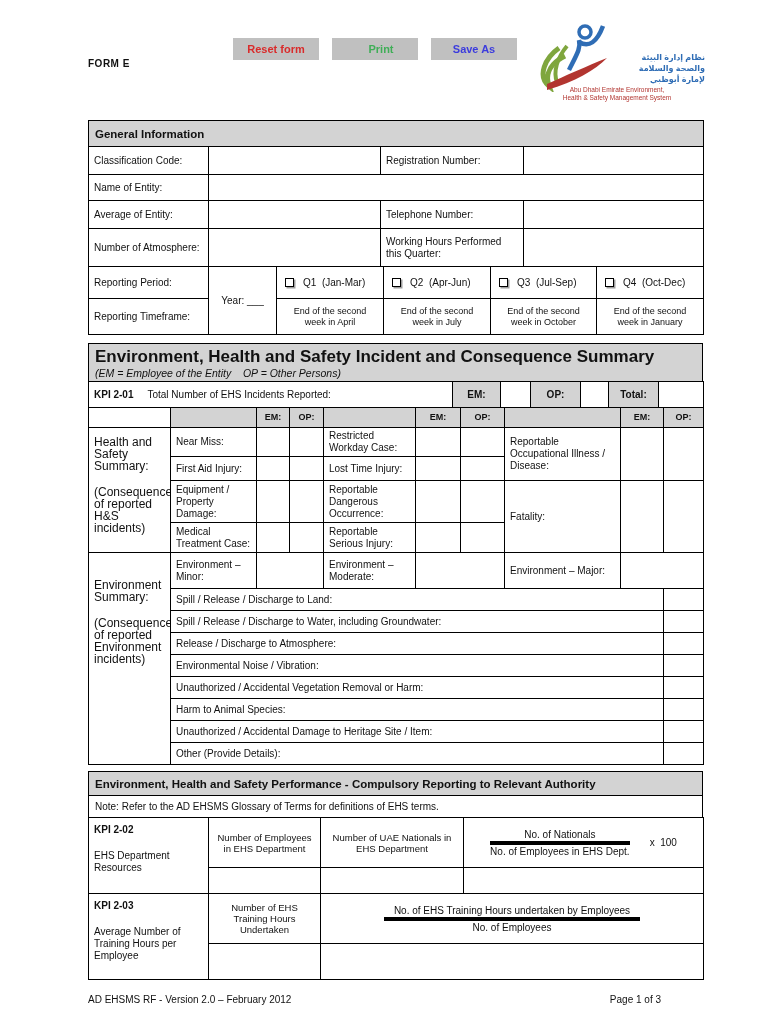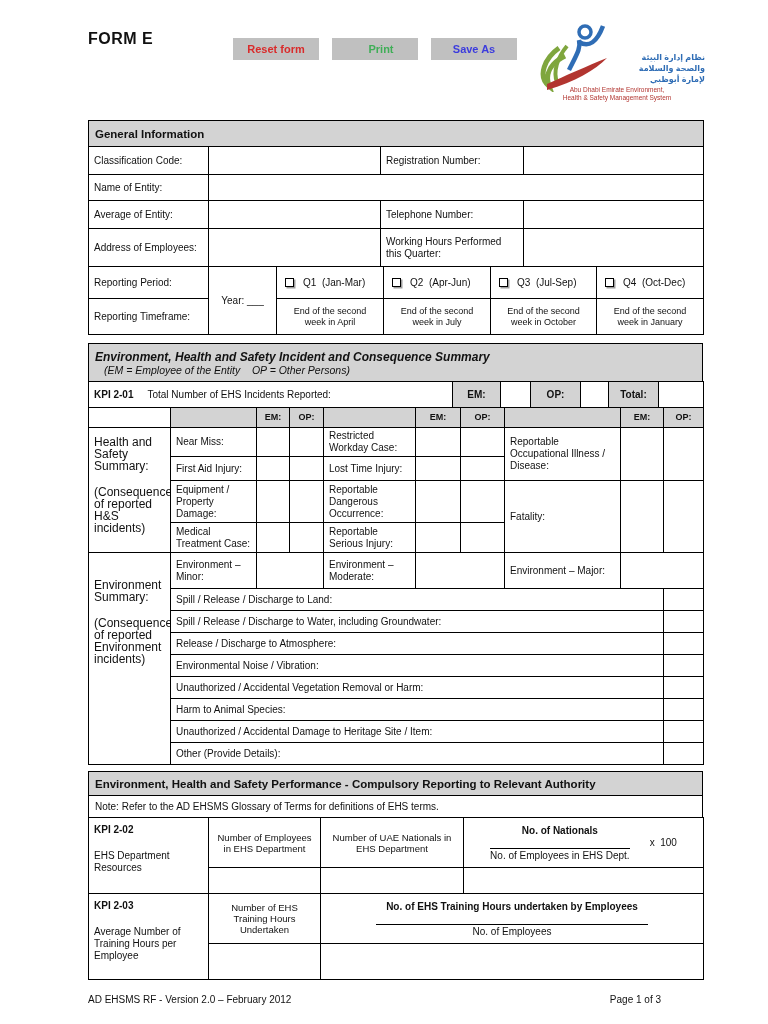--- a/index.html
+++ b/index.html
@@ -13,7 +13,7 @@
 
   
   .topbar { position: relative; height: 100px; }
-  .form-id { position: absolute; left: 0; top: 10px; font-size: 16px; font-weight: bold; letter-spacing: .5px; }
+  .form-id { position: absolute; left: 0; top: 38px; font-size: 10px; font-weight: bold; letter-spacing: .5px; }
   .doc-title { position: absolute; left: 0; bottom: 8px; font-size: 11px; font-weight: bold; }
   .buttons { position: absolute; left: 145px; top: 18px; display: flex; gap: 13px; }
   .btn {

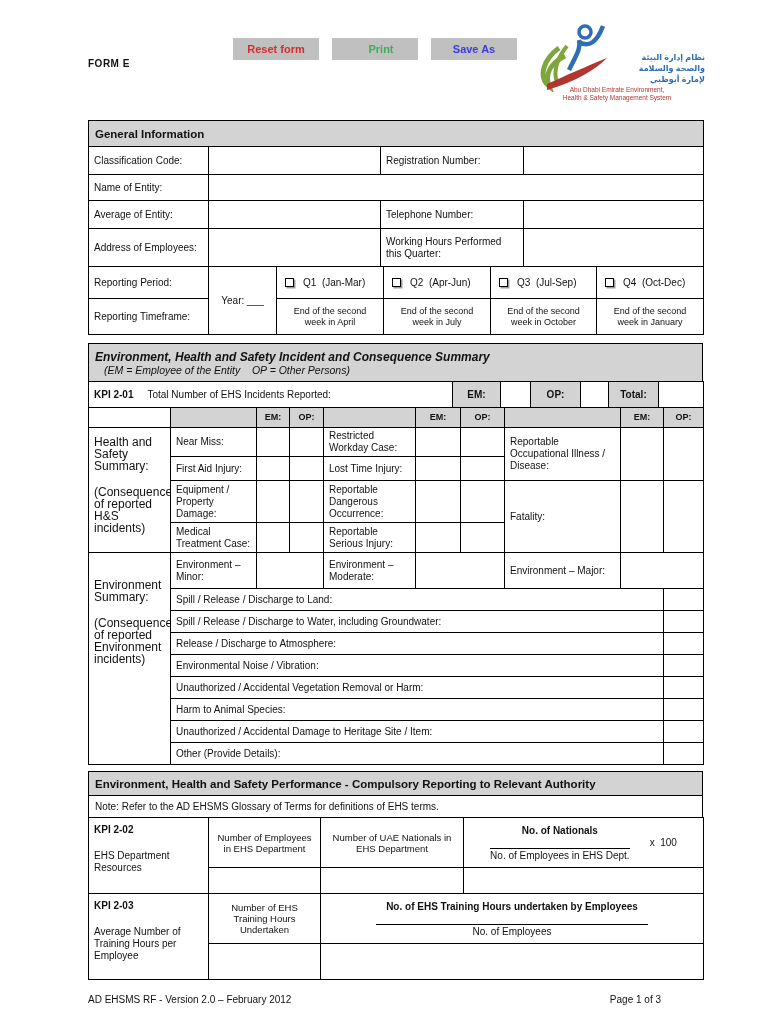--- a/index.html
+++ b/index.html
@@ -137,7 +137,7 @@
       <td></td>
     </tr>
     <tr class="h38">
-      <td>Address of Employees:</td>
+      <td>Number of Atmosphere:</td>
       <td></td>
       <td class="lbl">Working Hours Performed this Quarter:</td>
       <td></td>

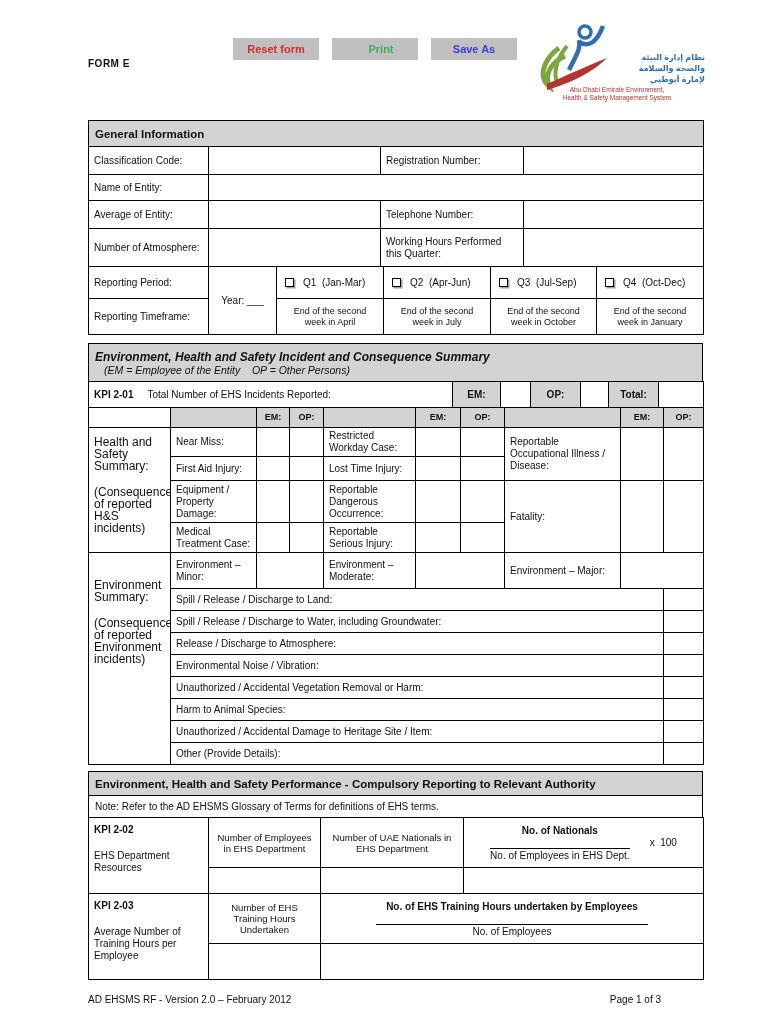--- a/index.html
+++ b/index.html
@@ -44,7 +44,7 @@
   .small { font-size: 9px; line-height: 11px; }
   .colhead { font-size: 9.5px; line-height: 11px; text-align: center; }
   .legend { font-style: italic; font-weight: normal; font-size: 10.5px; white-space: pre; margin-left: 9px; }
-  .bartitle { font-size: 12px; font-style: italic; }
+  .bartitle { font-size: 17px; }
   .note-row td { font-weight: normal; font-size: 10px; background: #fff; padding-left: 6px; margin-top: 16px; }
   .cat { vertical-align: top; padding-top: 8px; font-size: 12px; line-height: 12px; }
   .cat .cat-note { margin-top: 14px; }

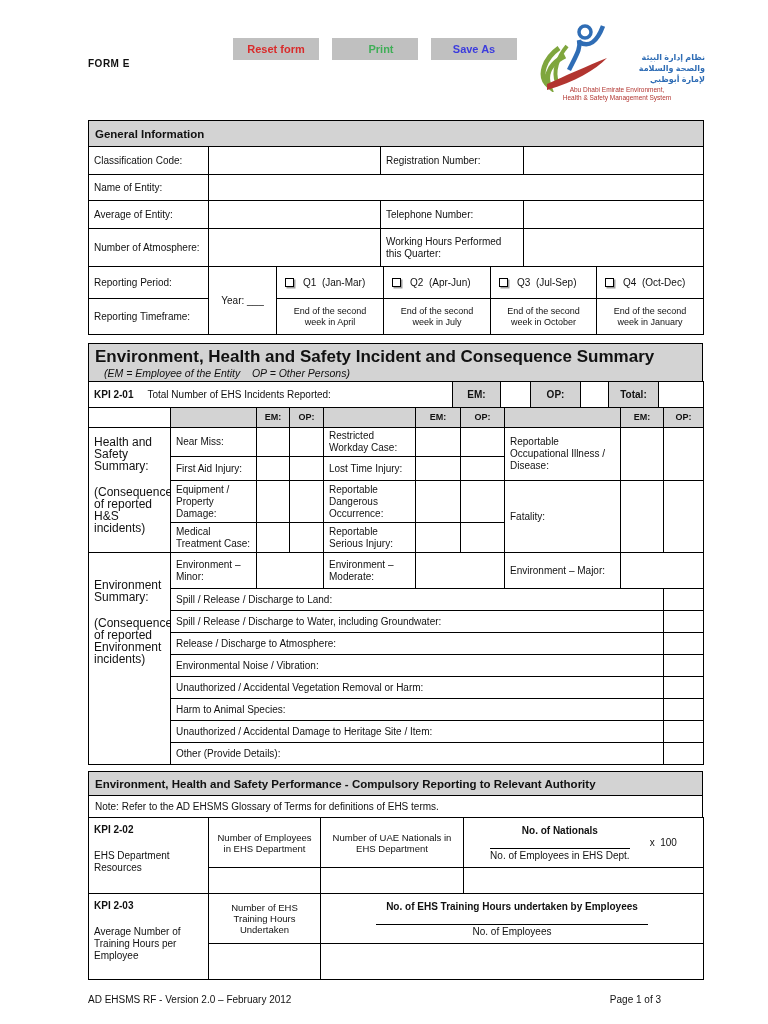--- a/index.html
+++ b/index.html
@@ -43,7 +43,7 @@
   .center { text-align: center; }
   .small { font-size: 9px; line-height: 11px; }
   .colhead { font-size: 9.5px; line-height: 11px; text-align: center; }
-  .legend { font-style: italic; font-weight: normal; font-size: 10.5px; white-space: pre; margin-left: 9px; }
+  .legend { font-style: italic; font-weight: normal; font-size: 10.5px; white-space: pre; }
   .bartitle { font-size: 17px; }
   .note-row td { font-weight: normal; font-size: 10px; background: #fff; padding-left: 6px; margin-top: 16px; }
   .cat { vertical-align: top; padding-top: 8px; font-size: 12px; line-height: 12px; }

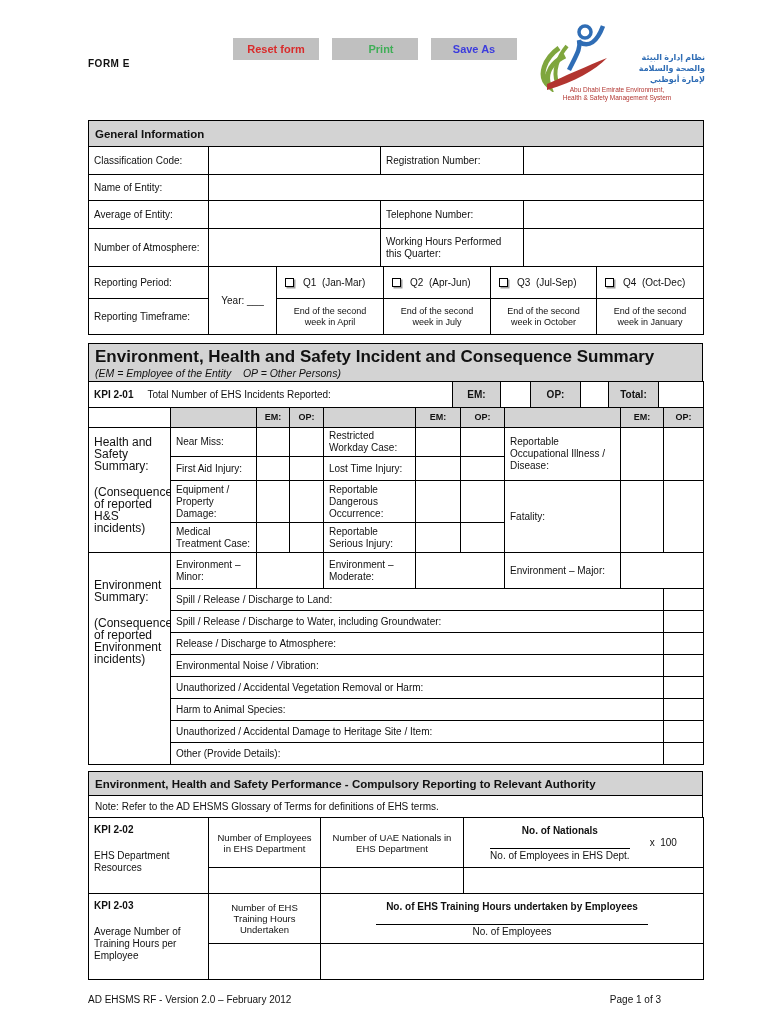--- a/index.html
+++ b/index.html
@@ -62,7 +62,7 @@
   .formula { text-align: center; }
   .formula-flex { display: flex; justify-content: center; align-items: center; gap: 20px; }
   .frac { display: inline-block; text-align: center; font-size: 10px; }
-  .frac .num { border-bottom: 1px solid #000000; padding: 0 10px 12px; font-weight: bold; }
+  .frac .num { border-bottom: 4px solid #000000; padding: 0 10px 1px; }
   .frac .den { padding-top: 1px; }
 
   .h20 { height: 20px; } .h22 { height: 22px; padding-left: 40px; } .h24 { height: 24px; } .h26 { height: 26px; }

